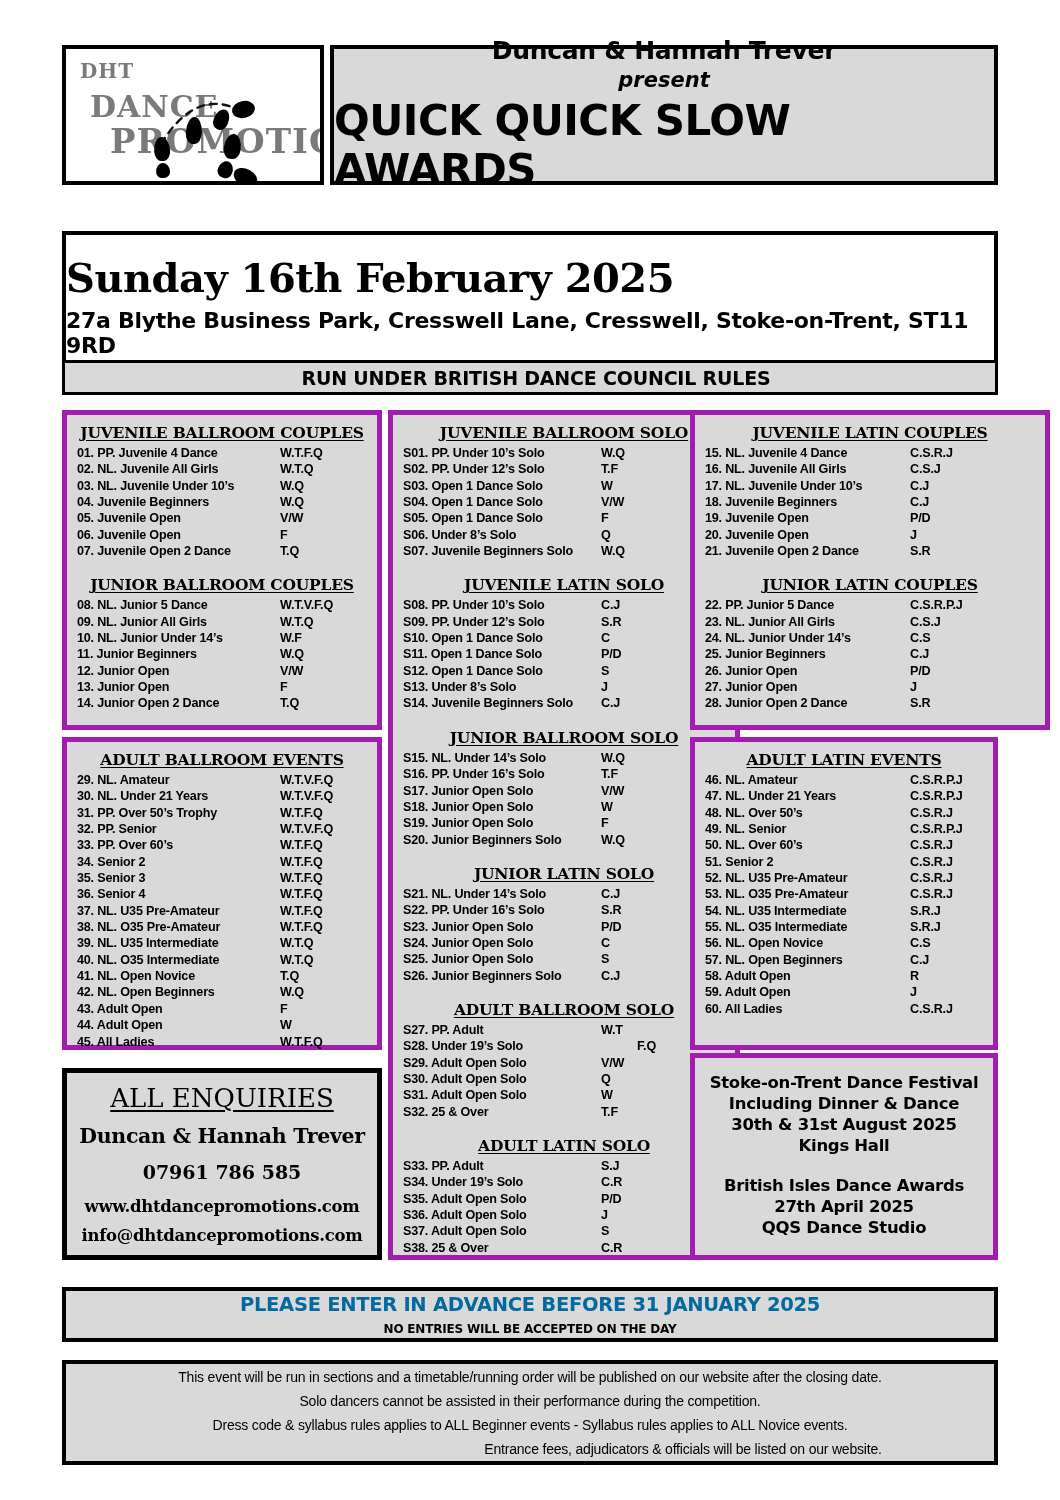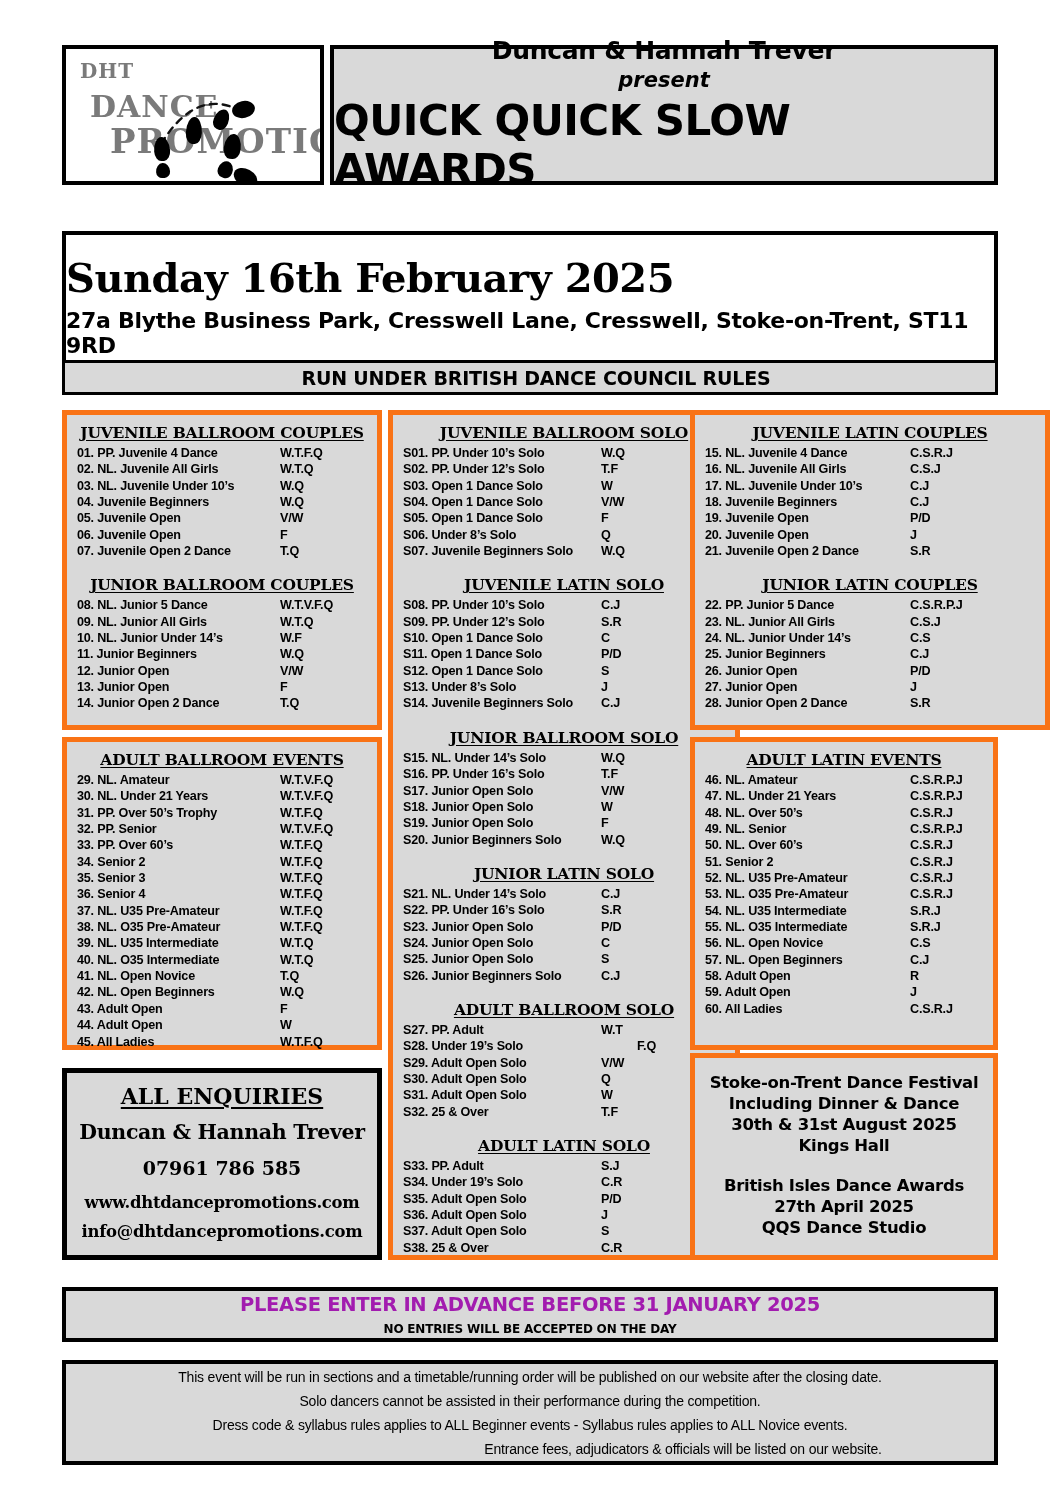--- a/index.html
+++ b/index.html
@@ -132,7 +132,7 @@
   
   .evbox {
     position: absolute;
-    border: 5px solid #f97316;
+    border: 5px solid #a21caf;
     background: #d9d9d9;
     box-sizing: border-box;
     padding: 5px 10px 8px 10px;

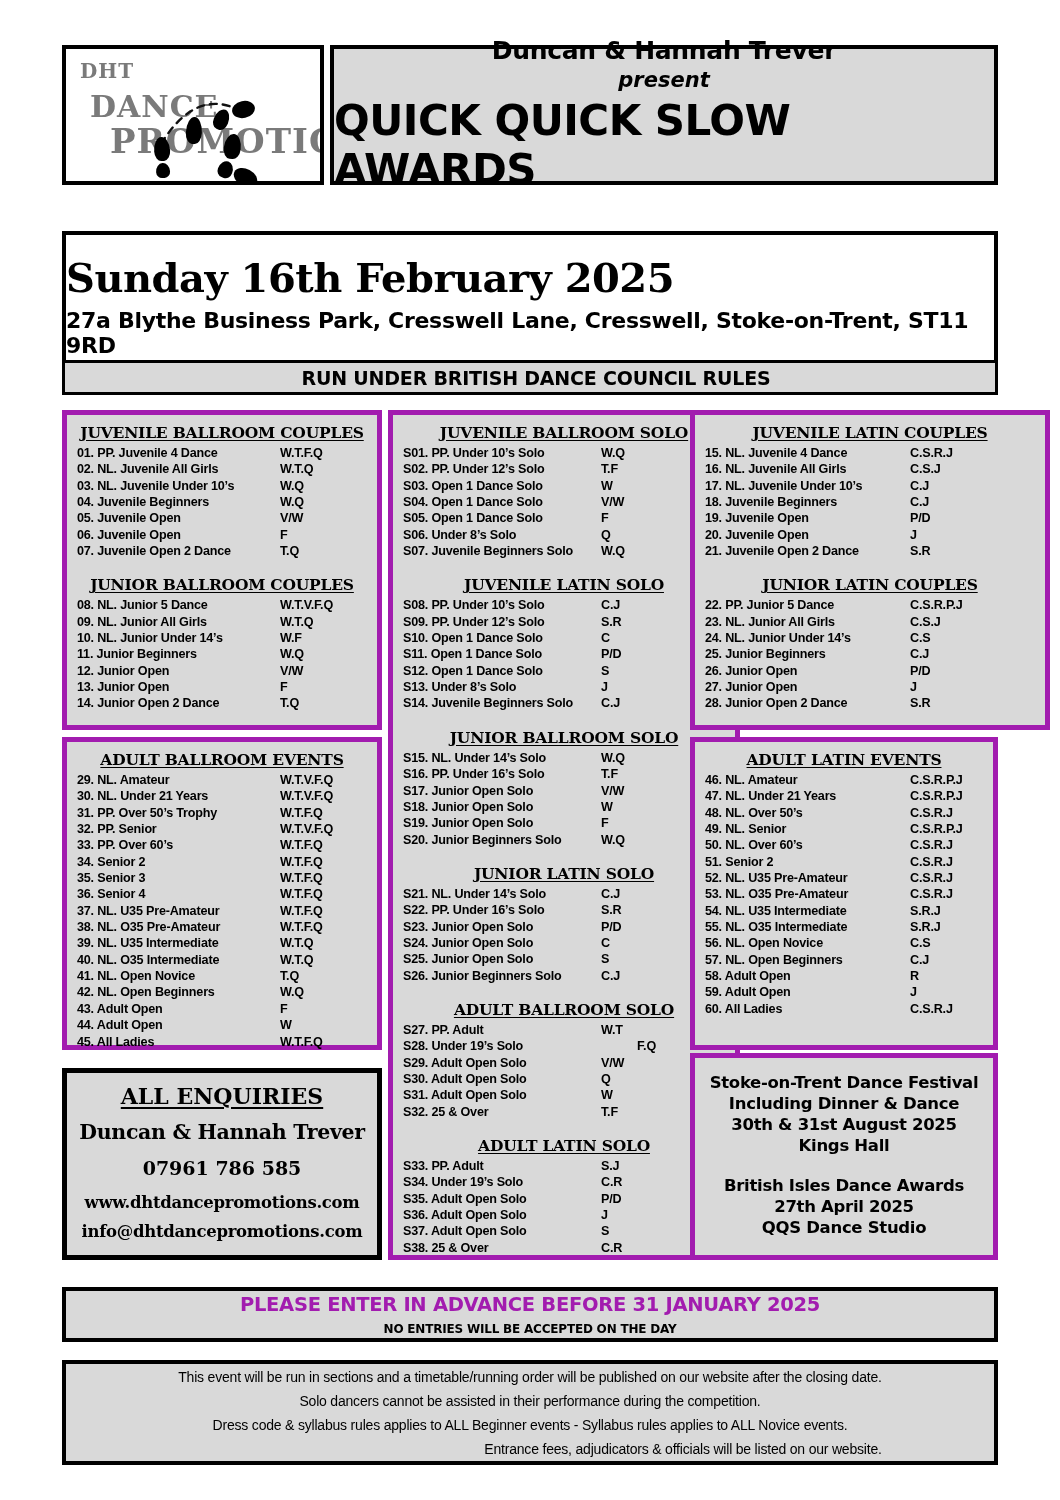--- a/index.html
+++ b/index.html
@@ -189,8 +189,8 @@
   }
   #enq-title {
     font-family: "DejaVu Serif", serif;
-    font-weight: bold;
-    font-size: 22px;
+    font-weight: normal;
+    font-size: 26px;
     text-decoration: underline;
     text-underline-offset: 3px;
   }

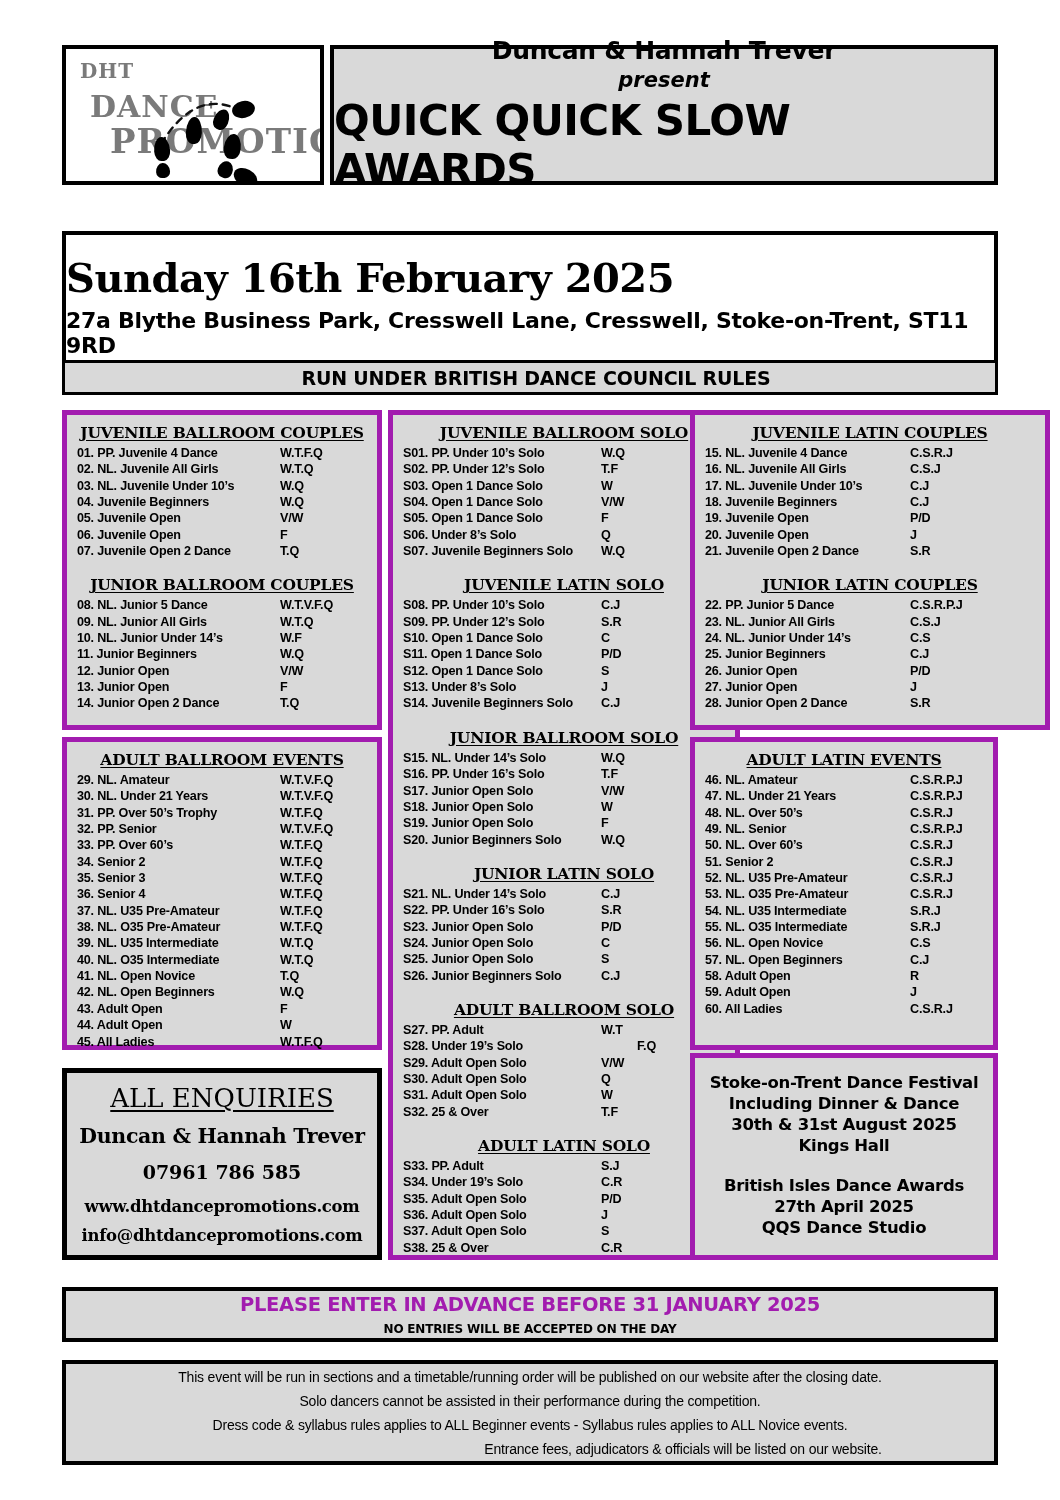--- a/index.html
+++ b/index.html
@@ -779,7 +779,7 @@
   </div>
 
   <div class="box" id="advance-box">
-    <div id="advance-main" style="color: #a21caf;">PLEASE ENTER IN ADVANCE BEFORE 31 JANUARY 2025</div>
+    <div id="advance-main" style="color: #0369a1;">PLEASE ENTER IN ADVANCE BEFORE 31 JANUARY 2025</div>
     <div id="advance-sub">NO ENTRIES WILL BE ACCEPTED ON THE DAY</div>
   </div>
 

